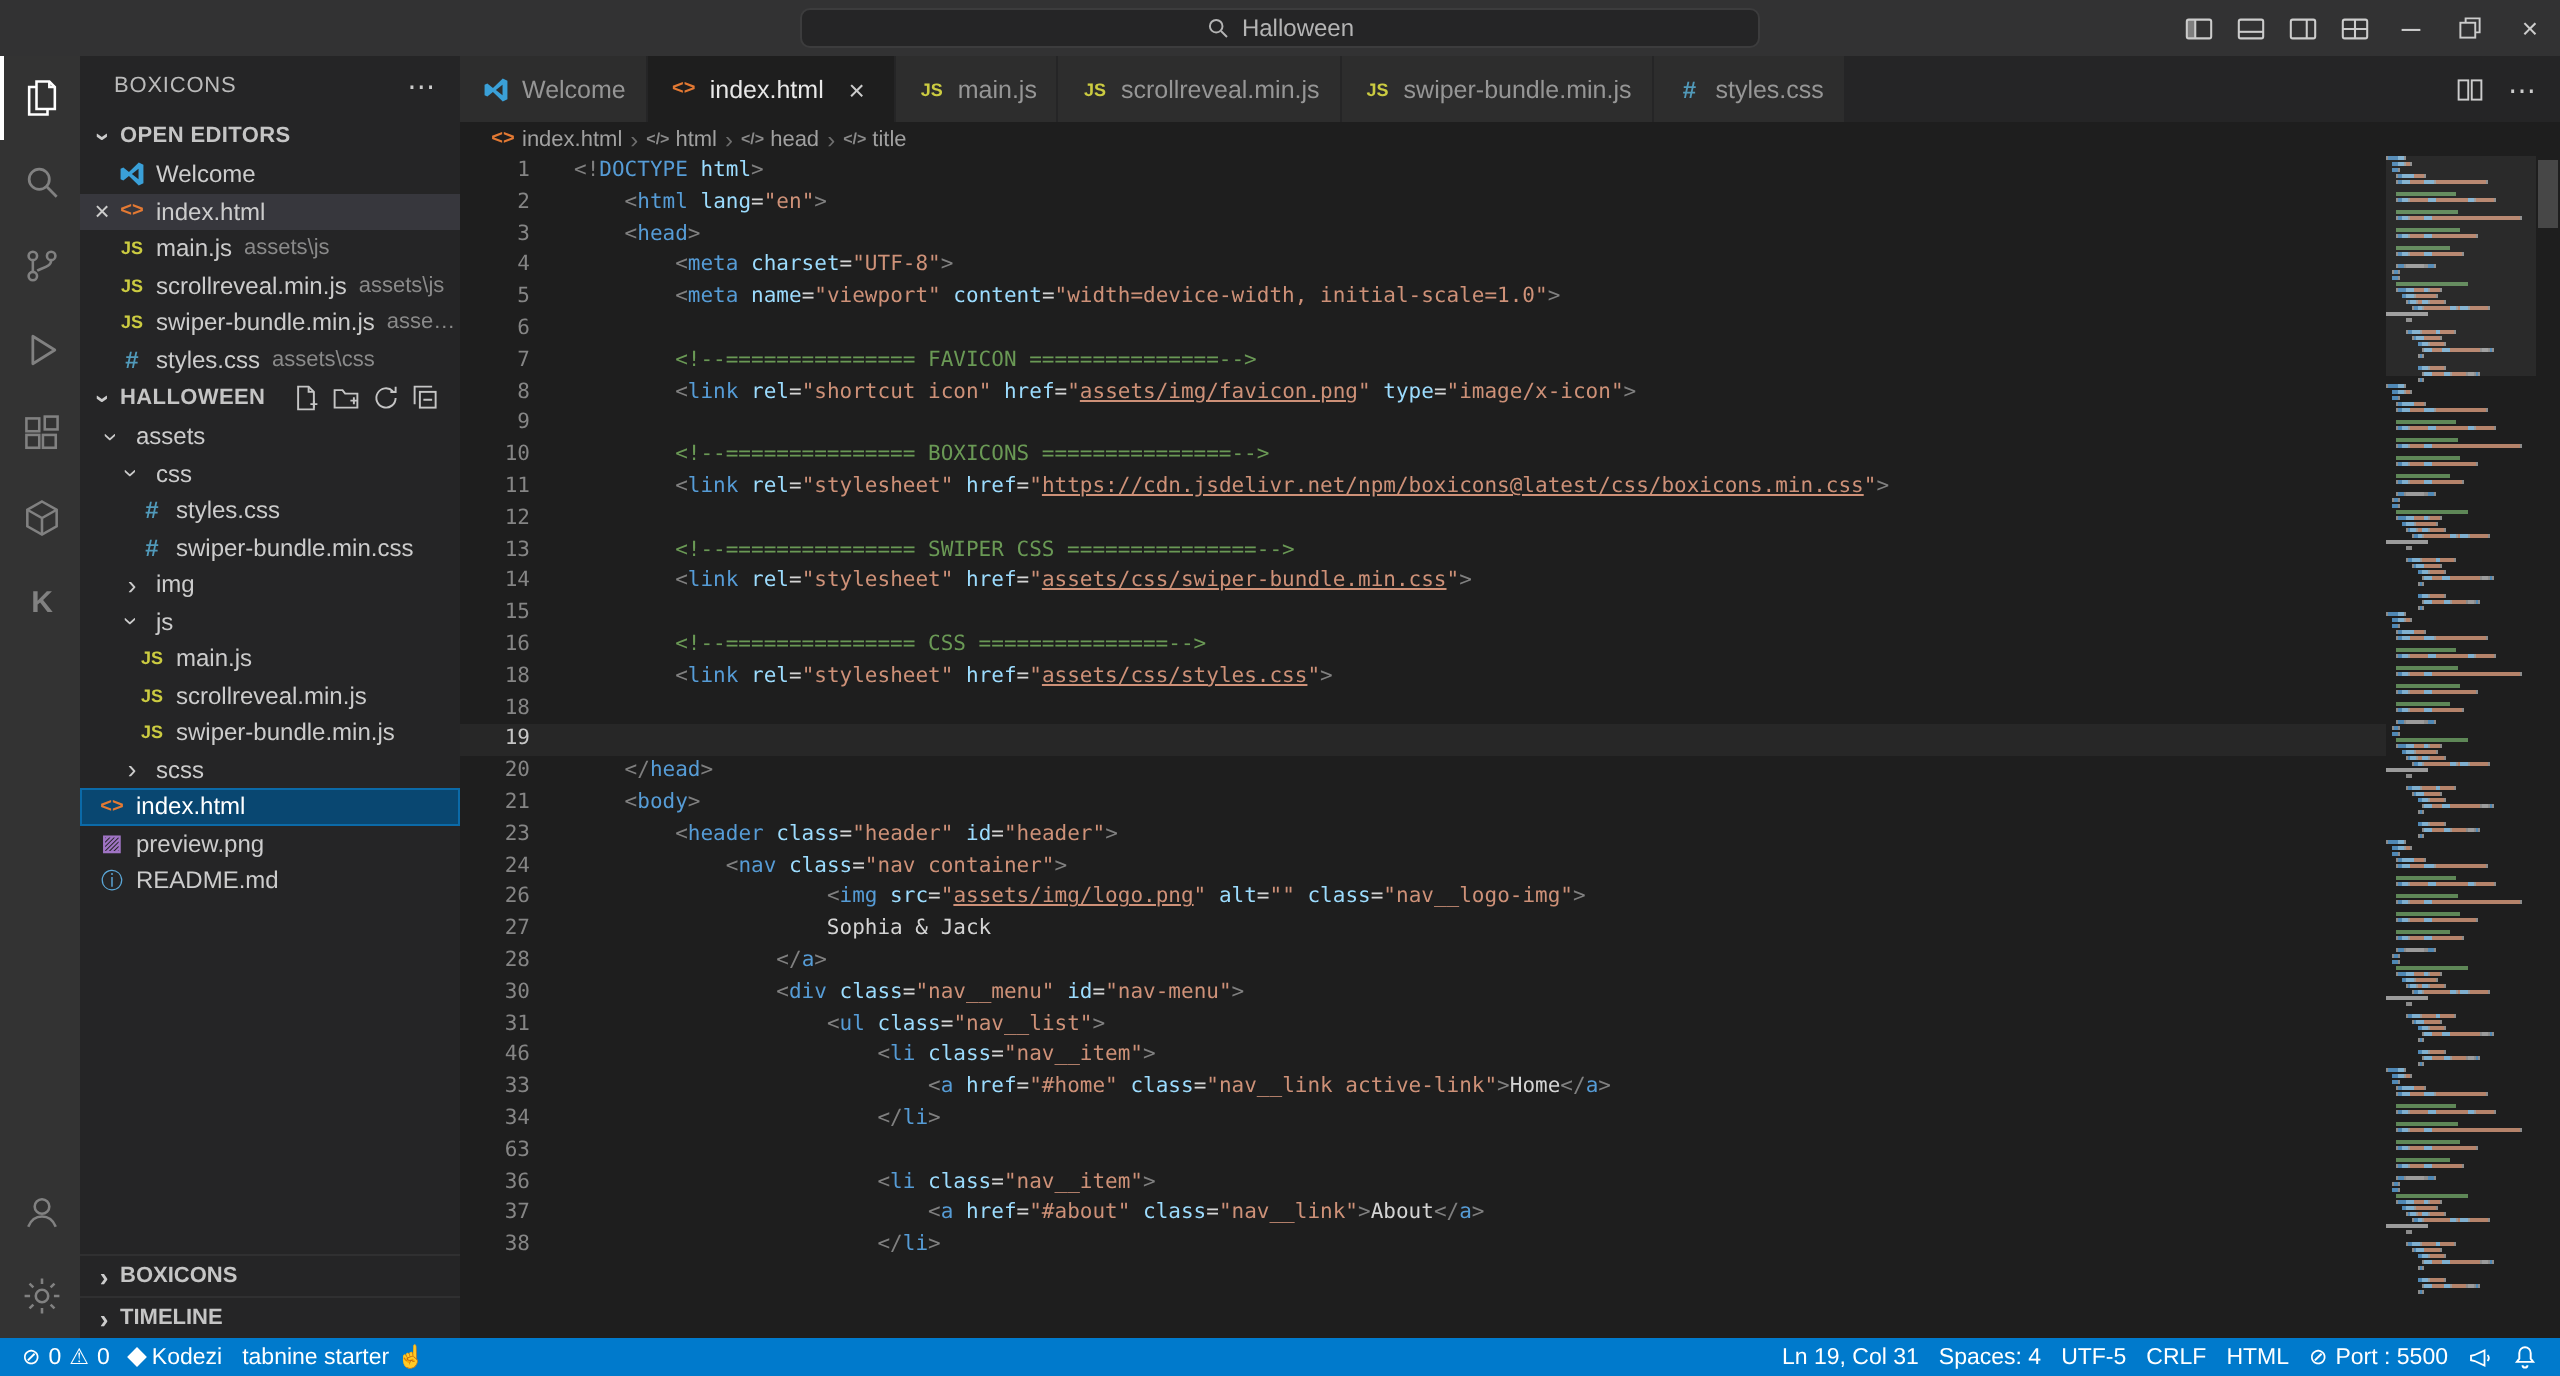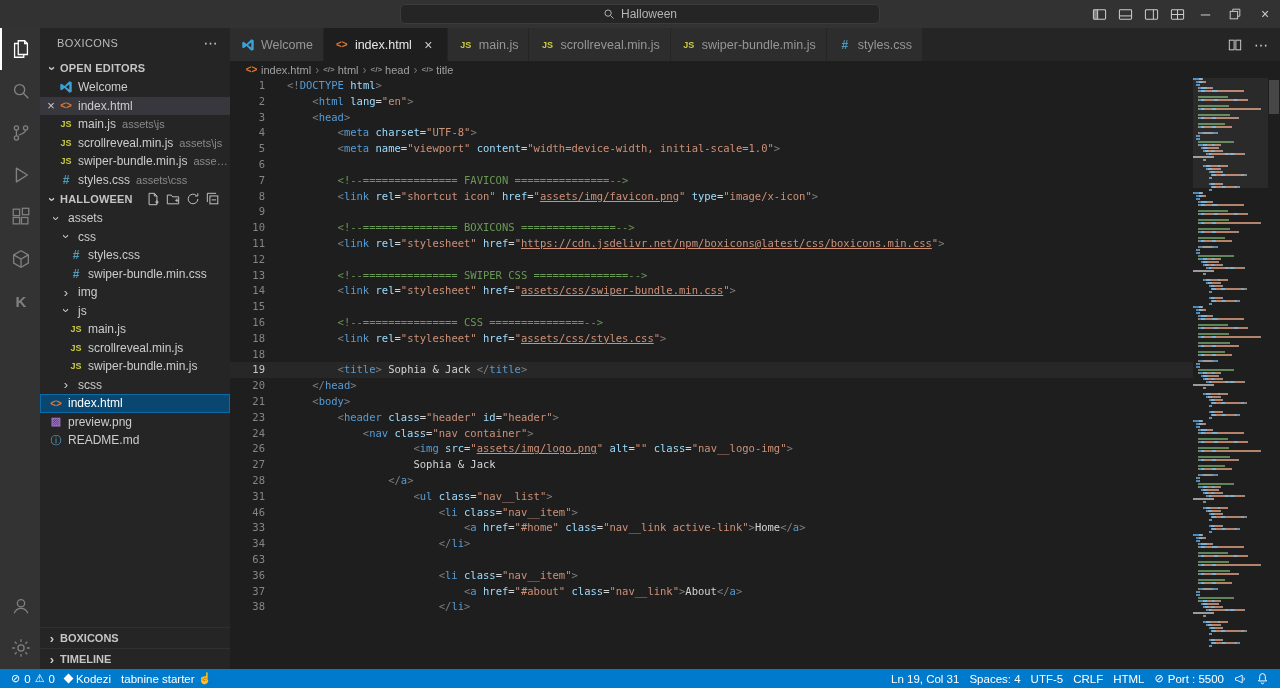--- a/index.html
+++ b/index.html
@@ -513,7 +513,6 @@
           </div>
           <div class="code-line active">
             <span class="ln">19</span>
-            <span class="lc"><span class="tk-x">        </span><span class="tk-p">&lt;</span><span class="tk-t">title</span><span class="tk-p">&gt;</span><span class="tk-x"> Sophia &amp; Jack </span><span class="tk-p">&lt;/</span><span class="tk-t">title</span><span class="tk-p">&gt;</span></span>
           </div>
           <div class="code-line">
             <span class="ln">20</span>

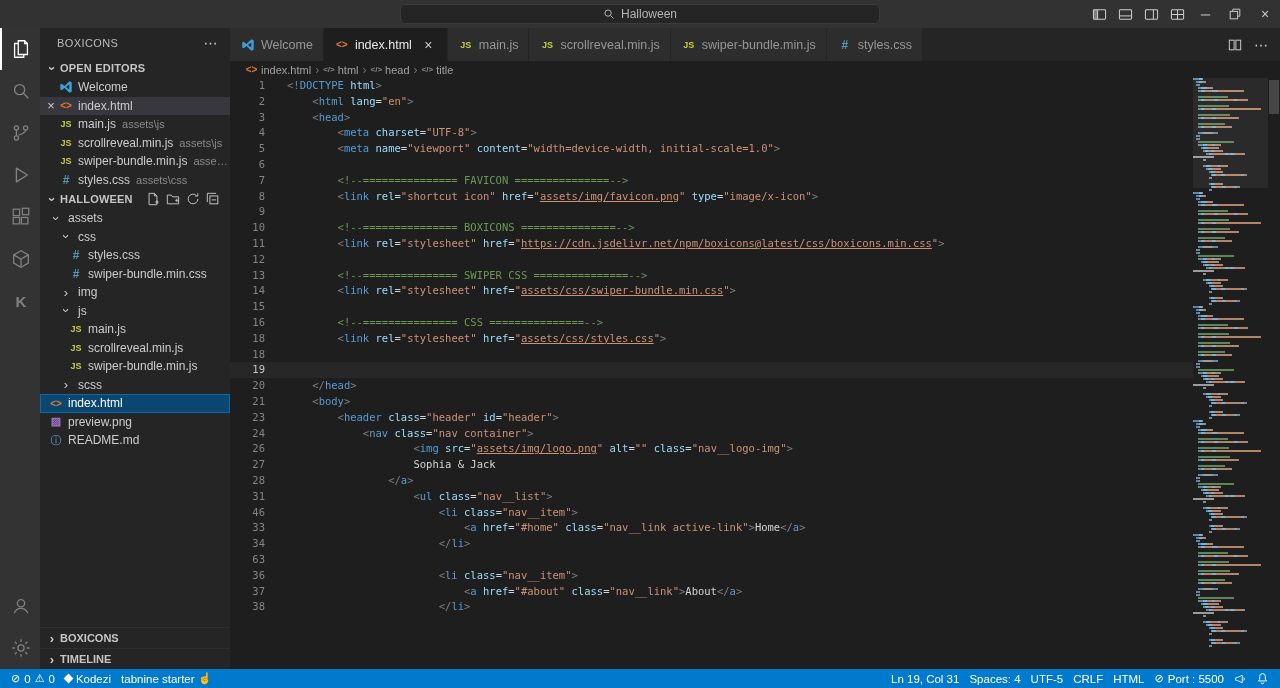--- a/index.html
+++ b/index.html
@@ -543,6 +543,10 @@
             <span class="lc"><span class="tk-x">                </span><span class="tk-p">&lt;/</span><span class="tk-t">a</span><span class="tk-p">&gt;</span></span>
           </div>
           <div class="code-line">
+            <span class="ln">30</span>
+            <span class="lc"><span class="tk-x">                </span><span class="tk-p">&lt;</span><span class="tk-t">div</span><span class="tk-a"> class</span><span class="tk-x">=</span><span class="tk-s">"nav__menu"</span><span class="tk-a"> id</span><span class="tk-x">=</span><span class="tk-s">"nav-menu"</span><span class="tk-p">&gt;</span></span>
+          </div>
+          <div class="code-line">
             <span class="ln">31</span>
             <span class="lc"><span class="tk-x">                    </span><span class="tk-p">&lt;</span><span class="tk-t">ul</span><span class="tk-a"> class</span><span class="tk-x">=</span><span class="tk-s">"nav__list"</span><span class="tk-p">&gt;</span></span>
           </div>

